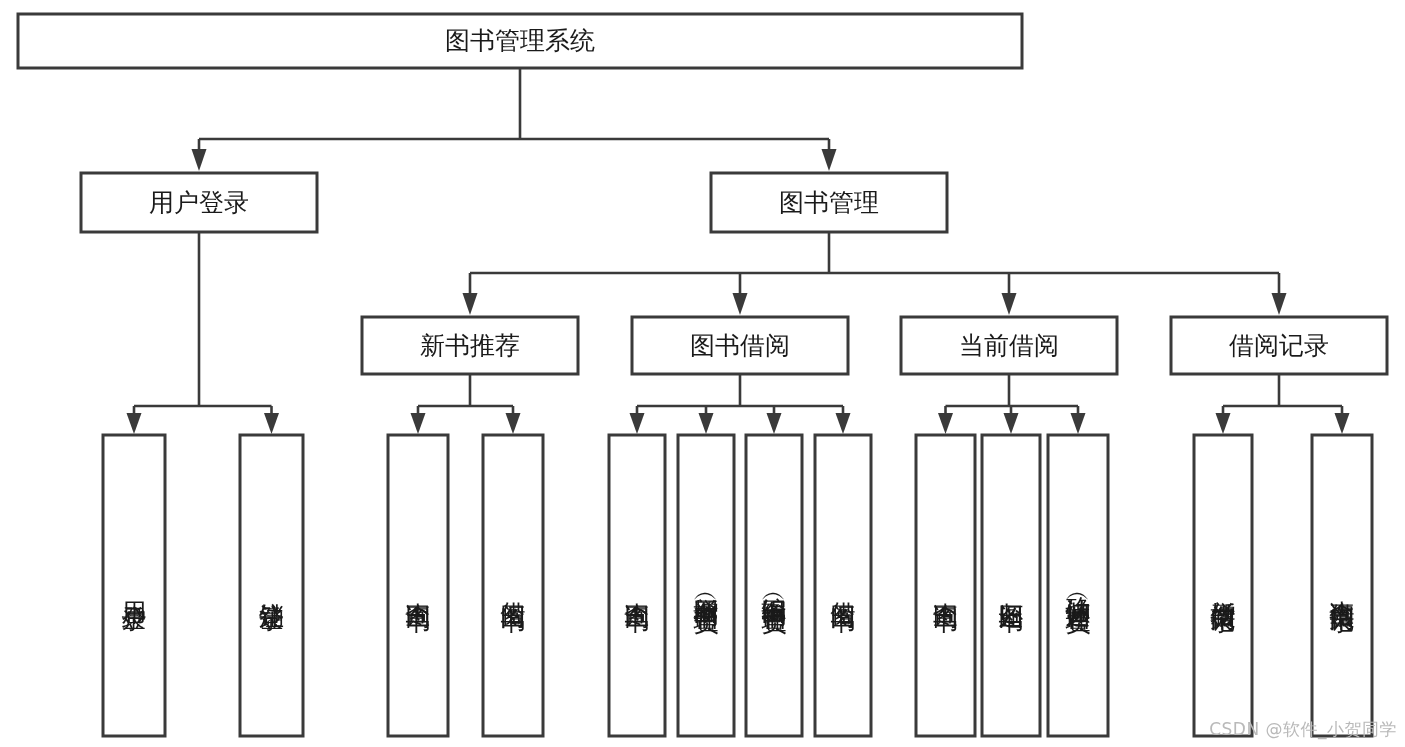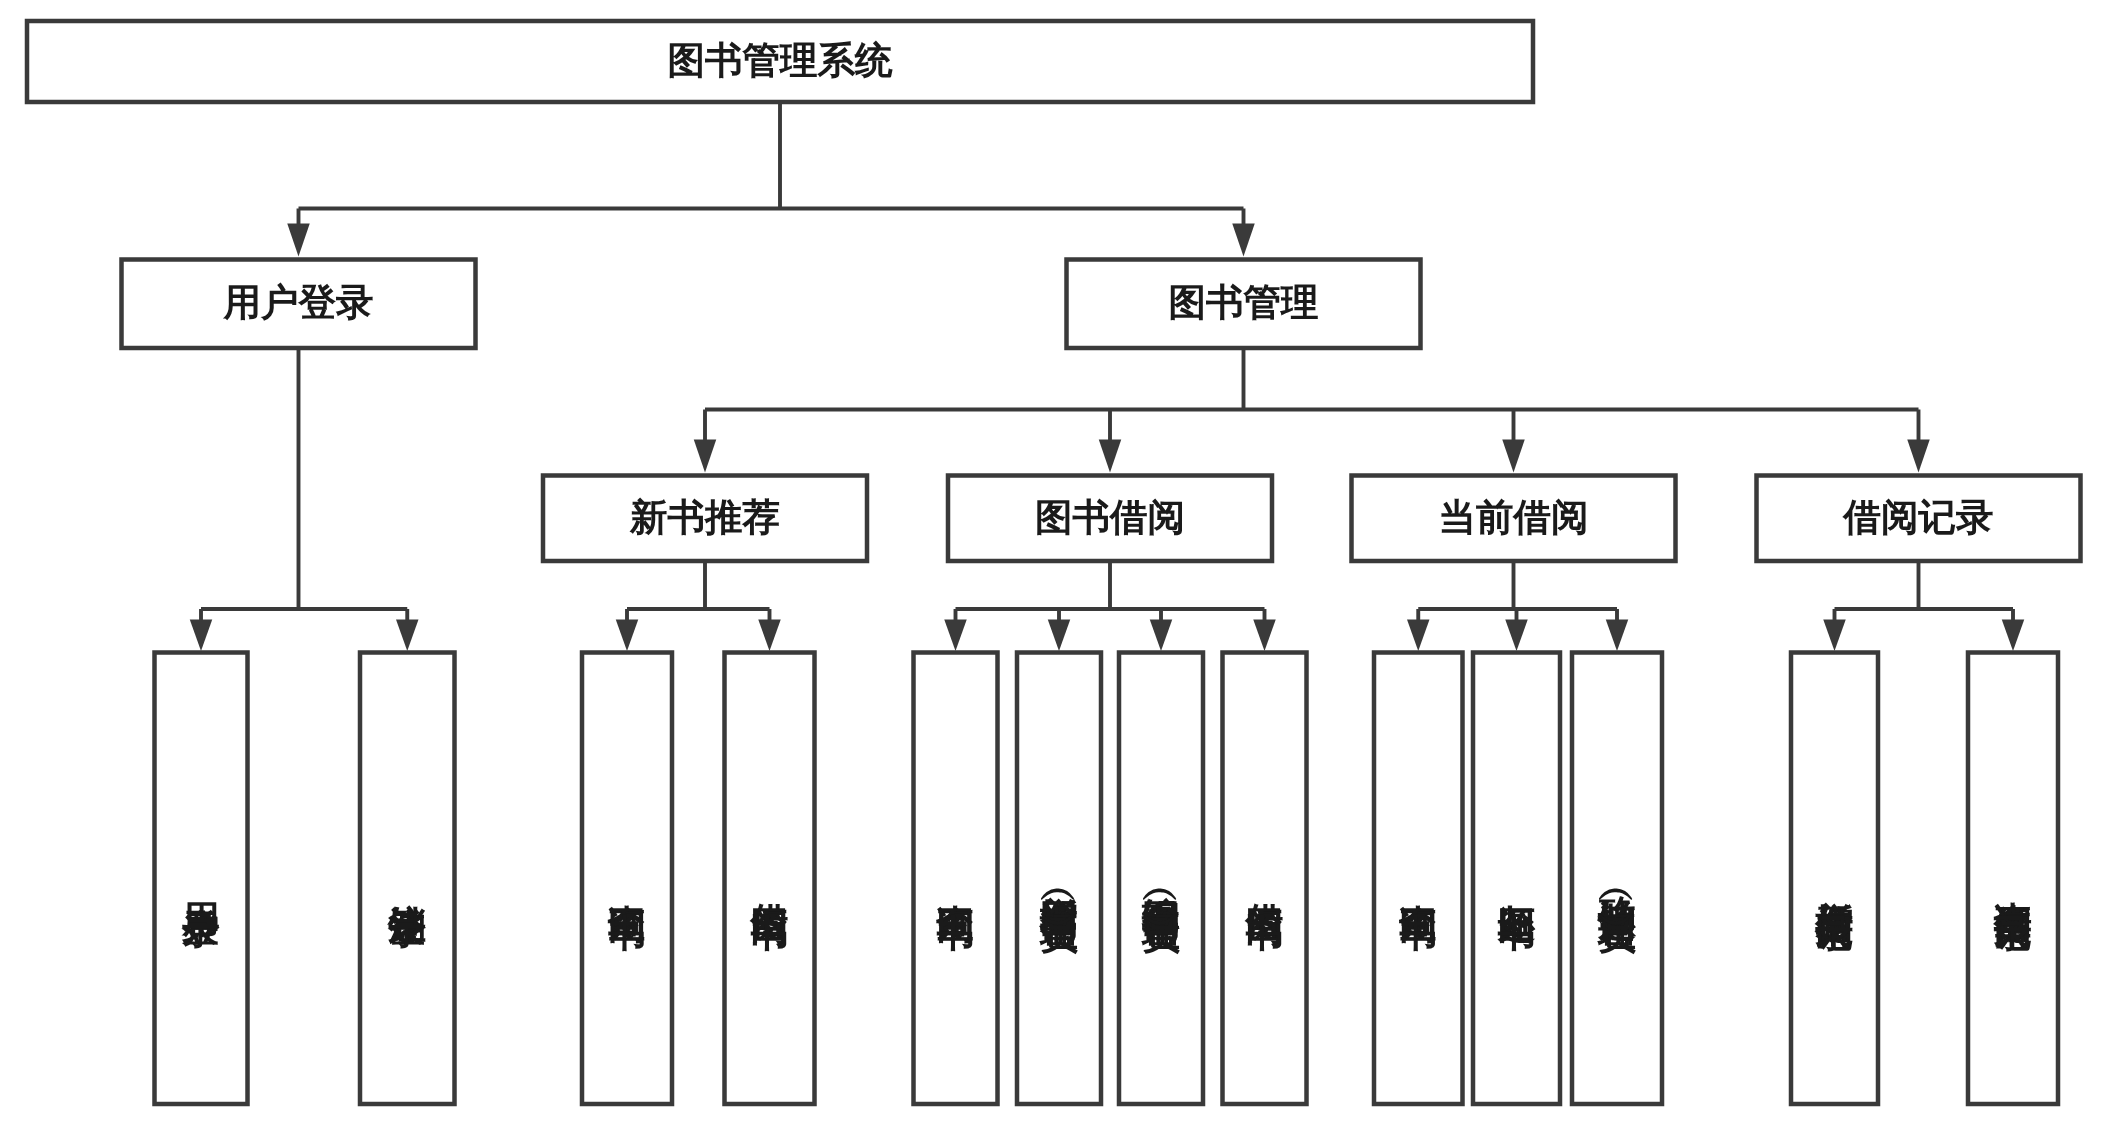--- a/index.html
+++ b/index.html
@@ -18,7 +18,6 @@
     position: relative;
     width: 1405px;
     height: 747px;
-    font-weight: bold;
   }
   svg.flow {
     position: absolute;

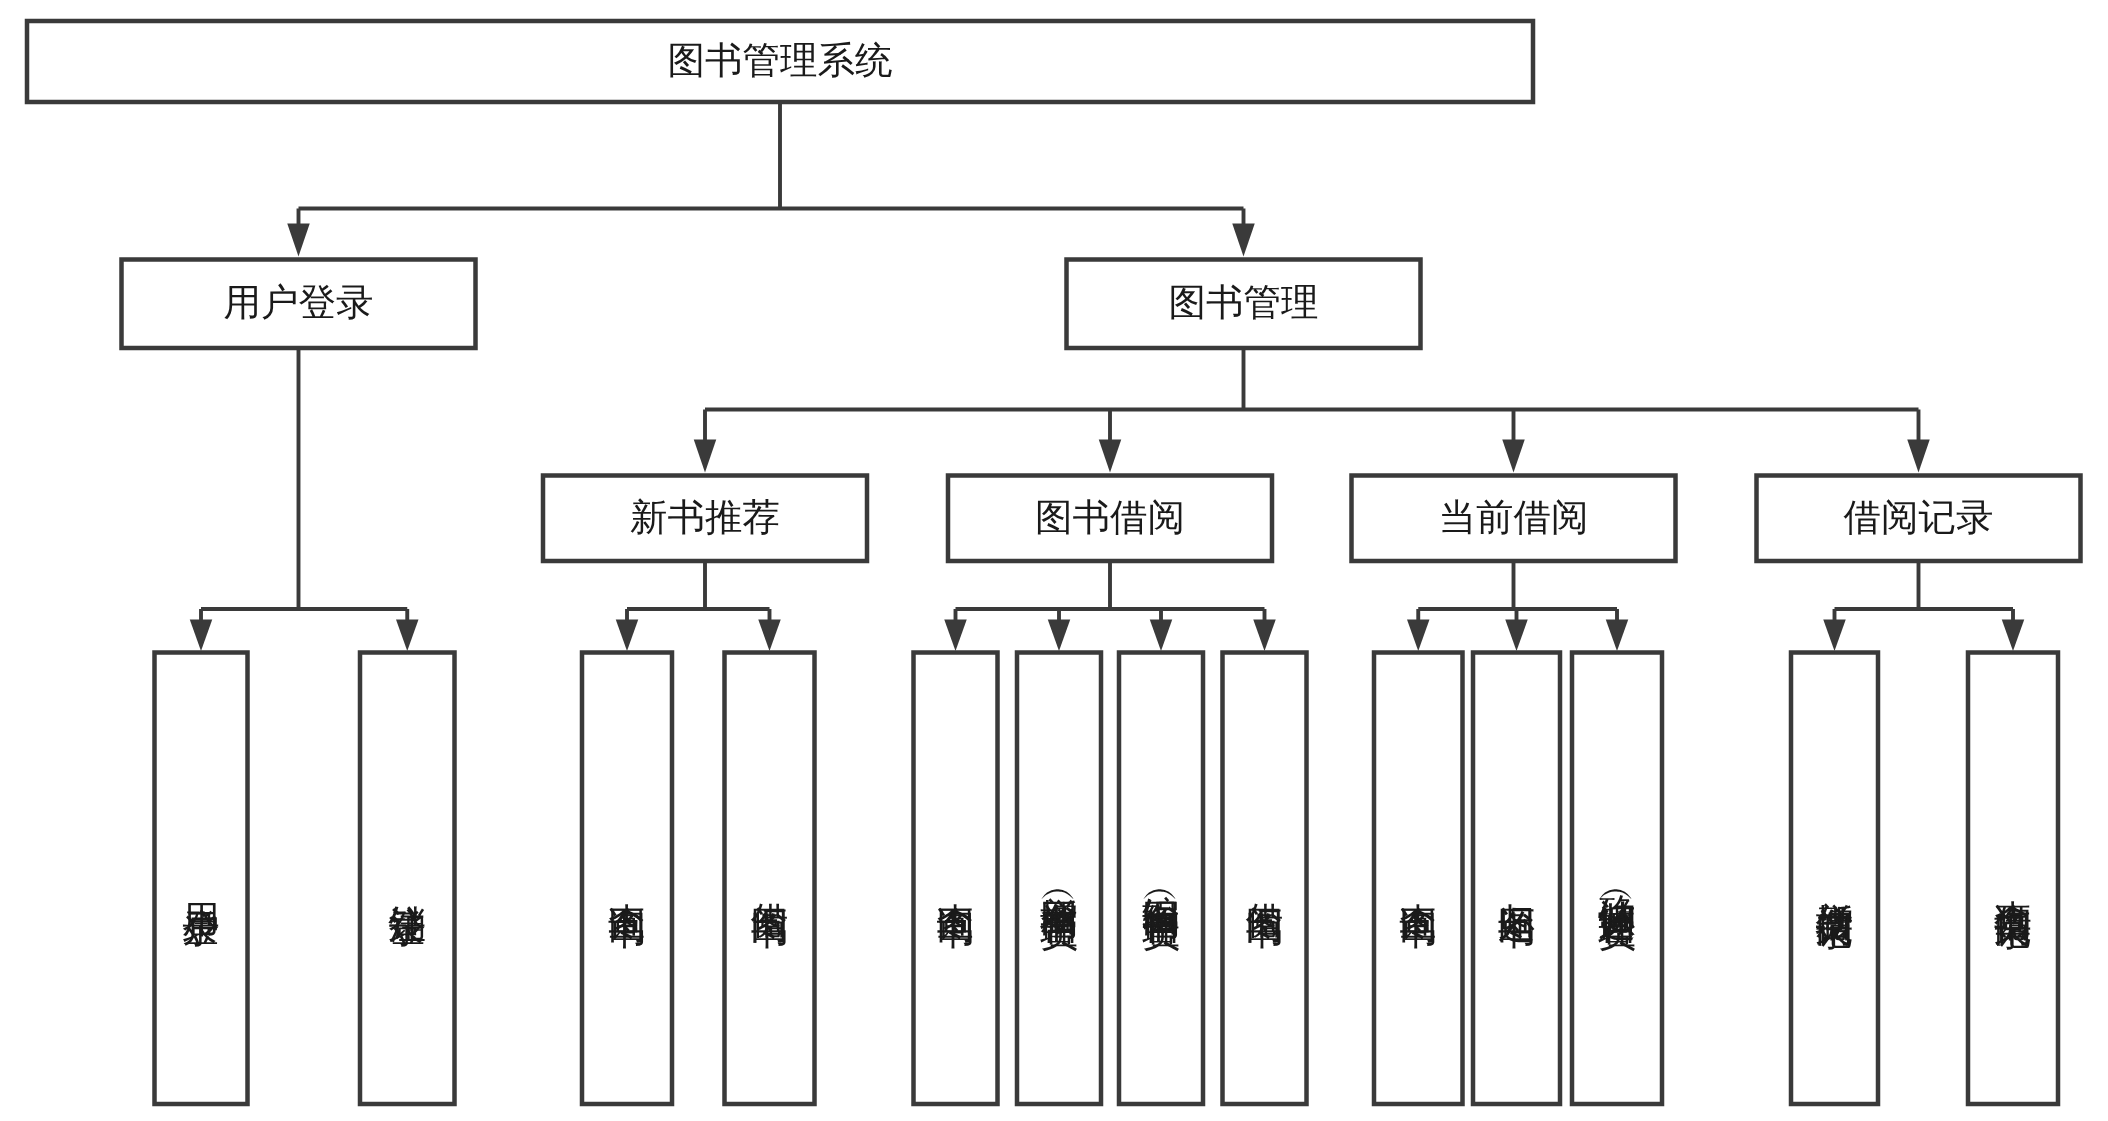--- a/index.html
+++ b/index.html
@@ -186,6 +186,7 @@
       <div class="node-label-v" style="left: 1312px; top: 435px; width: 60px; height: 301px;">查询借阅记录</div>
     </div>
 
+  <div class="watermark">CSDN @软件_小贺同学</div>
 </div>
 
 </body></html>

